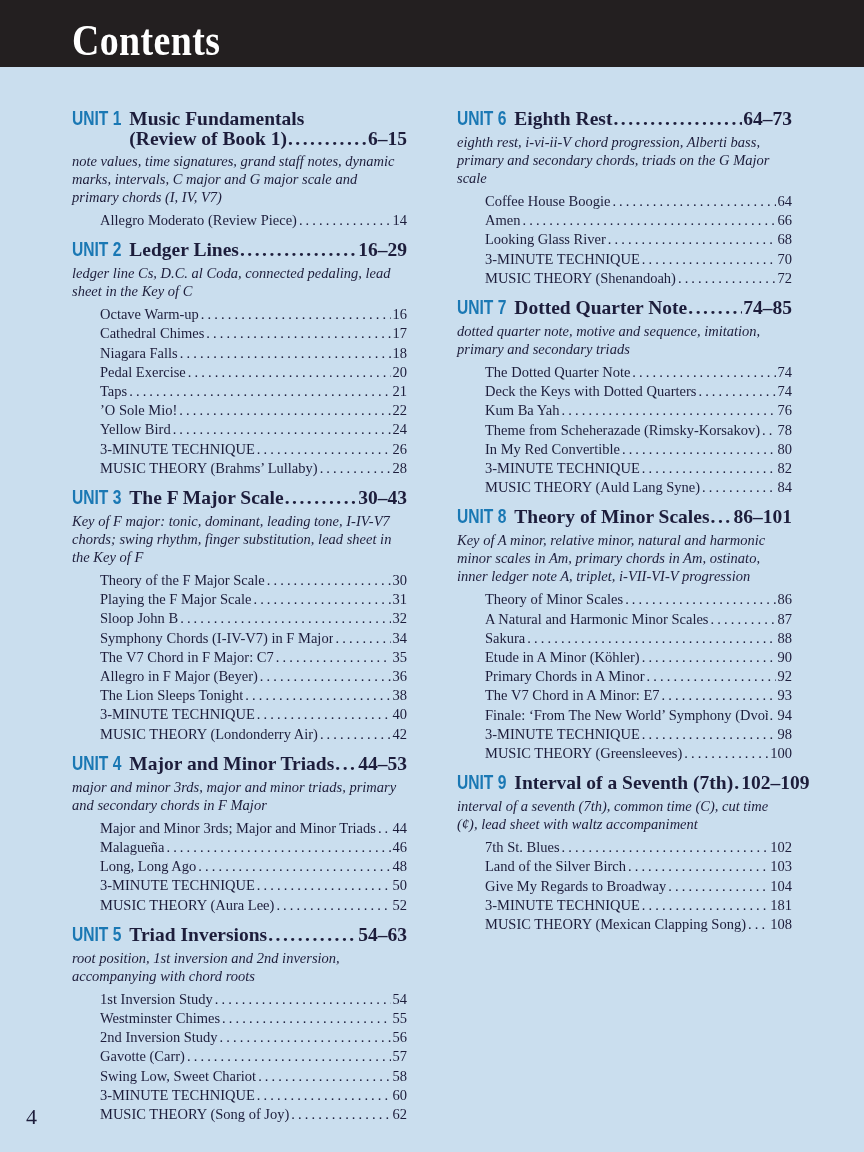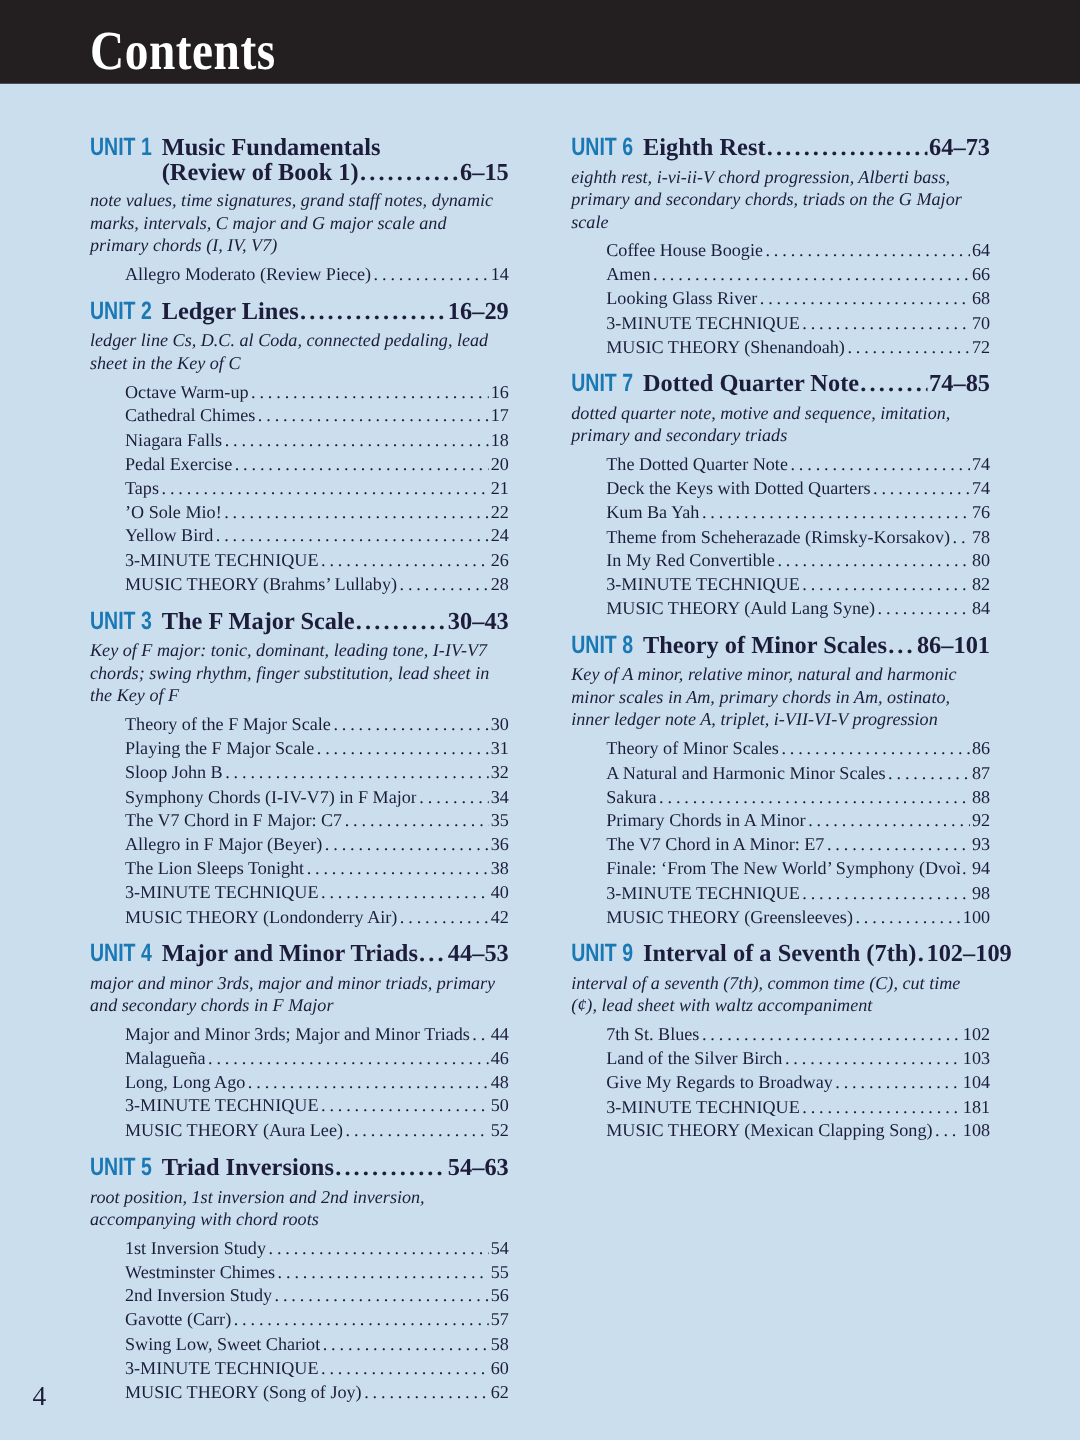--- a/index.html
+++ b/index.html
@@ -433,6 +433,11 @@
             <span class="toc-entry-page">88</span>
           </div>
           <div class="toc-entry">
+            <span class="toc-entry-title">Etude in A Minor (Köhler)</span>
+            <span class="entry-dots"></span>
+            <span class="toc-entry-page">90</span>
+          </div>
+          <div class="toc-entry">
             <span class="toc-entry-title">Primary Chords in A Minor</span>
             <span class="entry-dots"></span>
             <span class="toc-entry-page">92</span>

